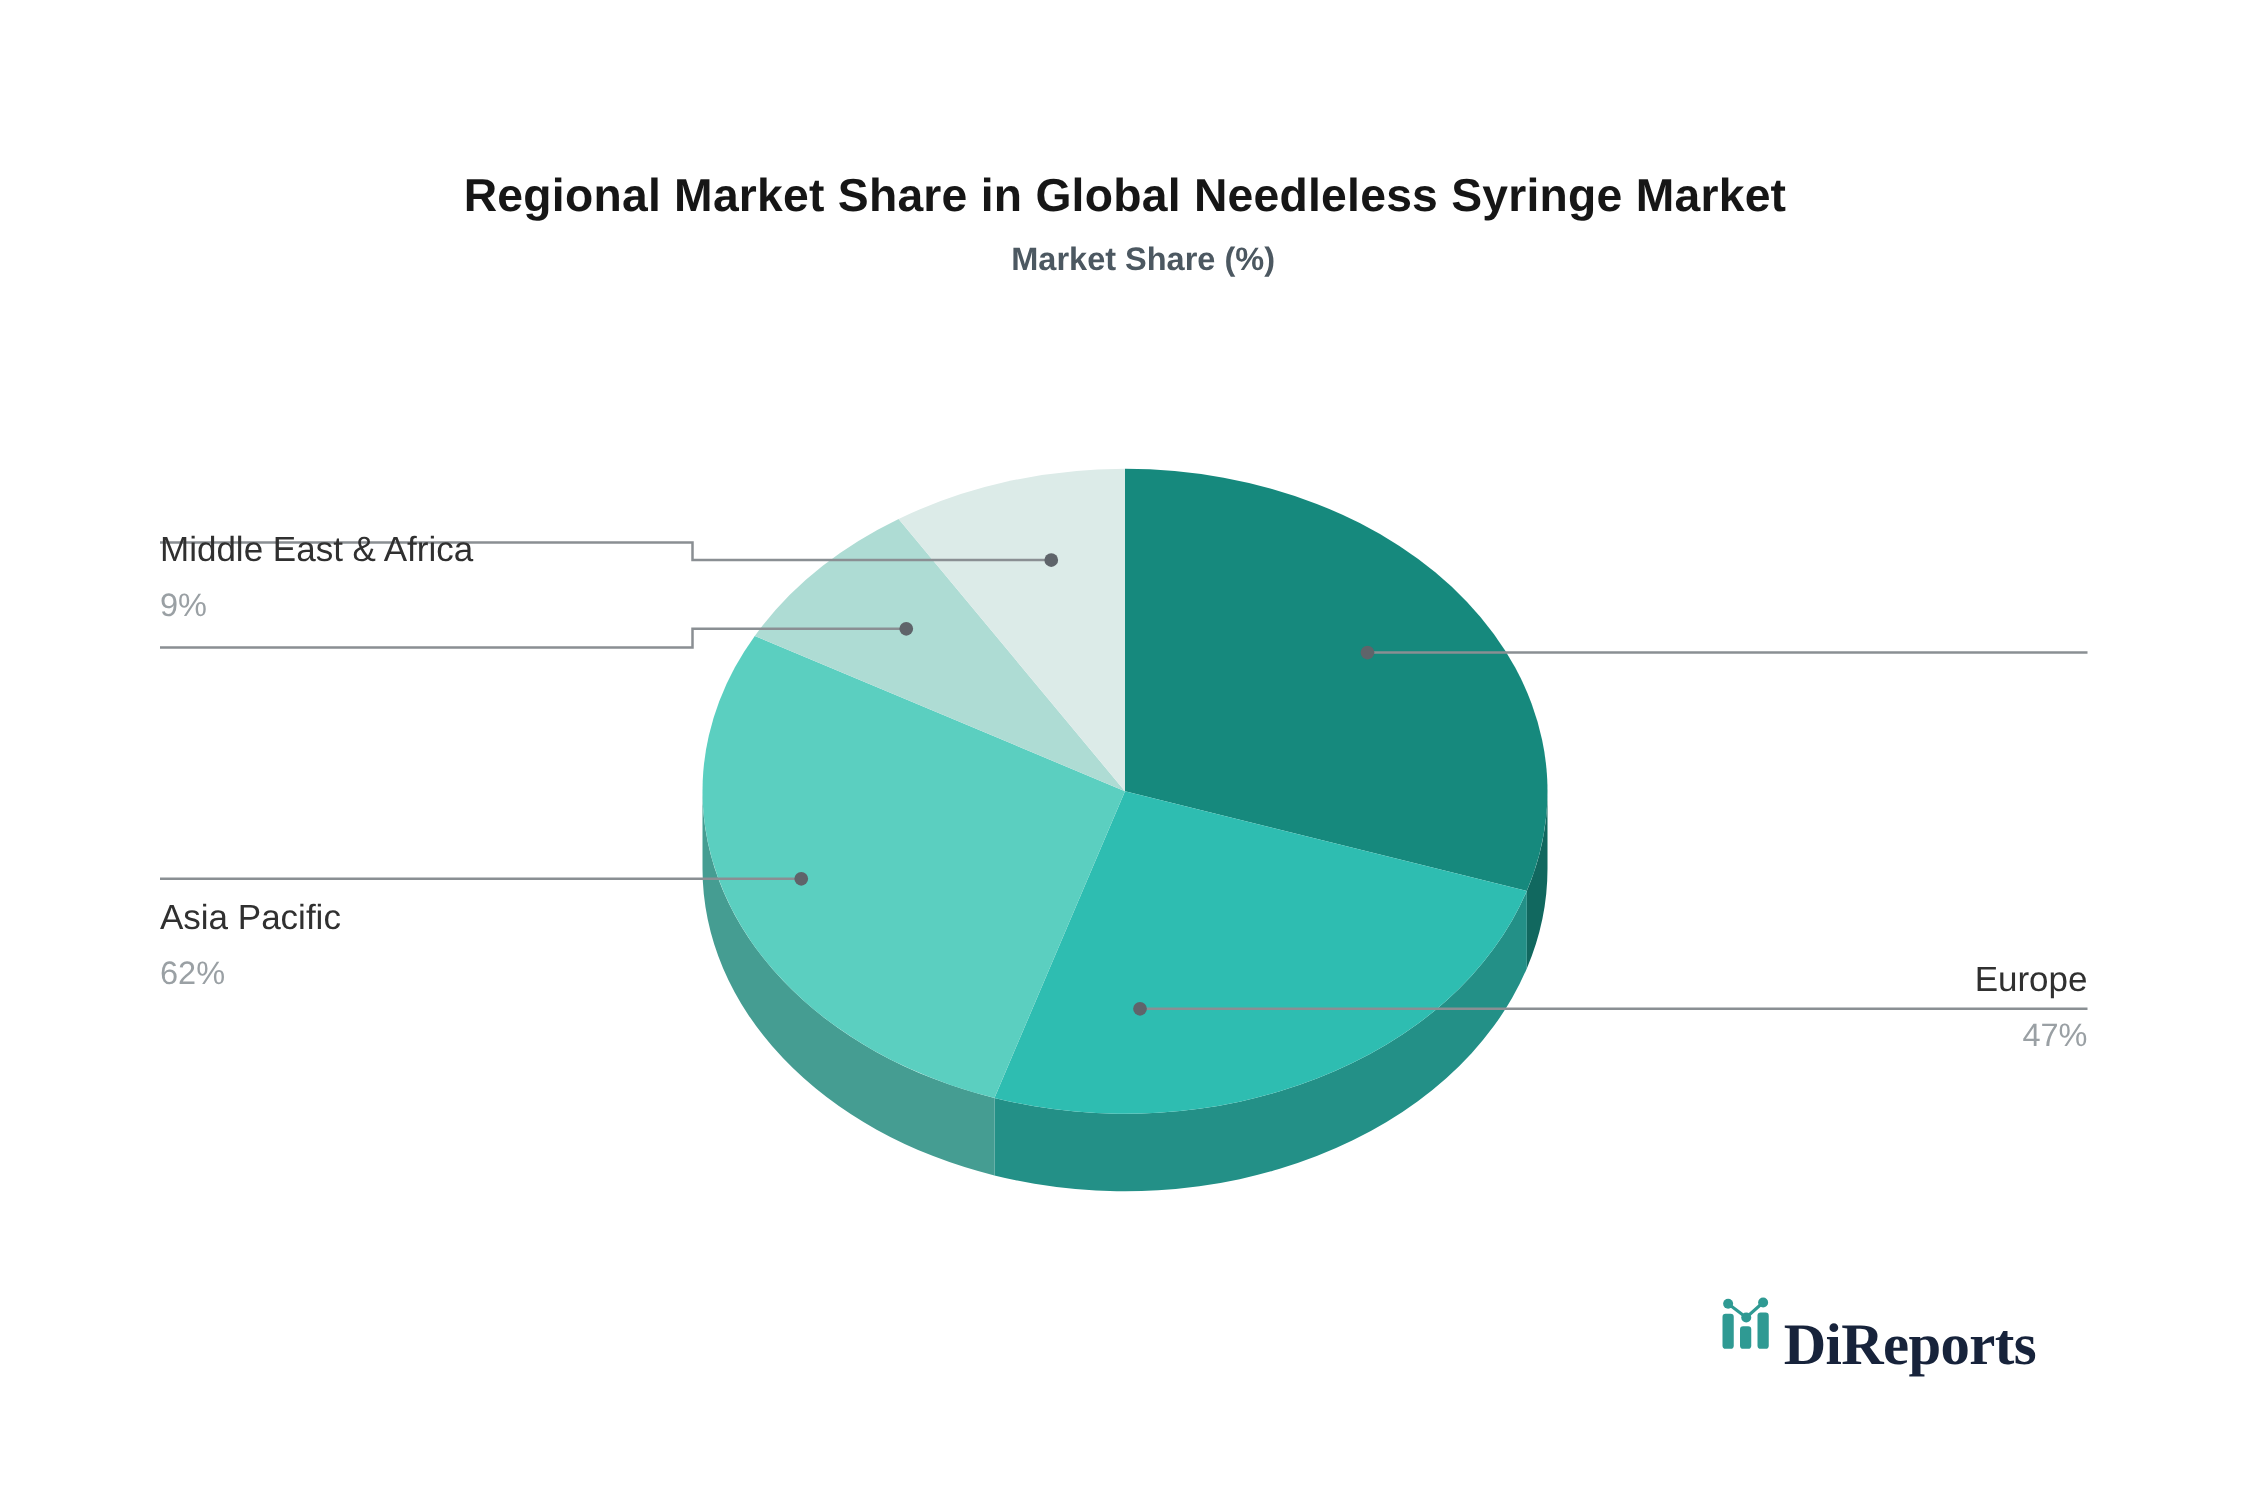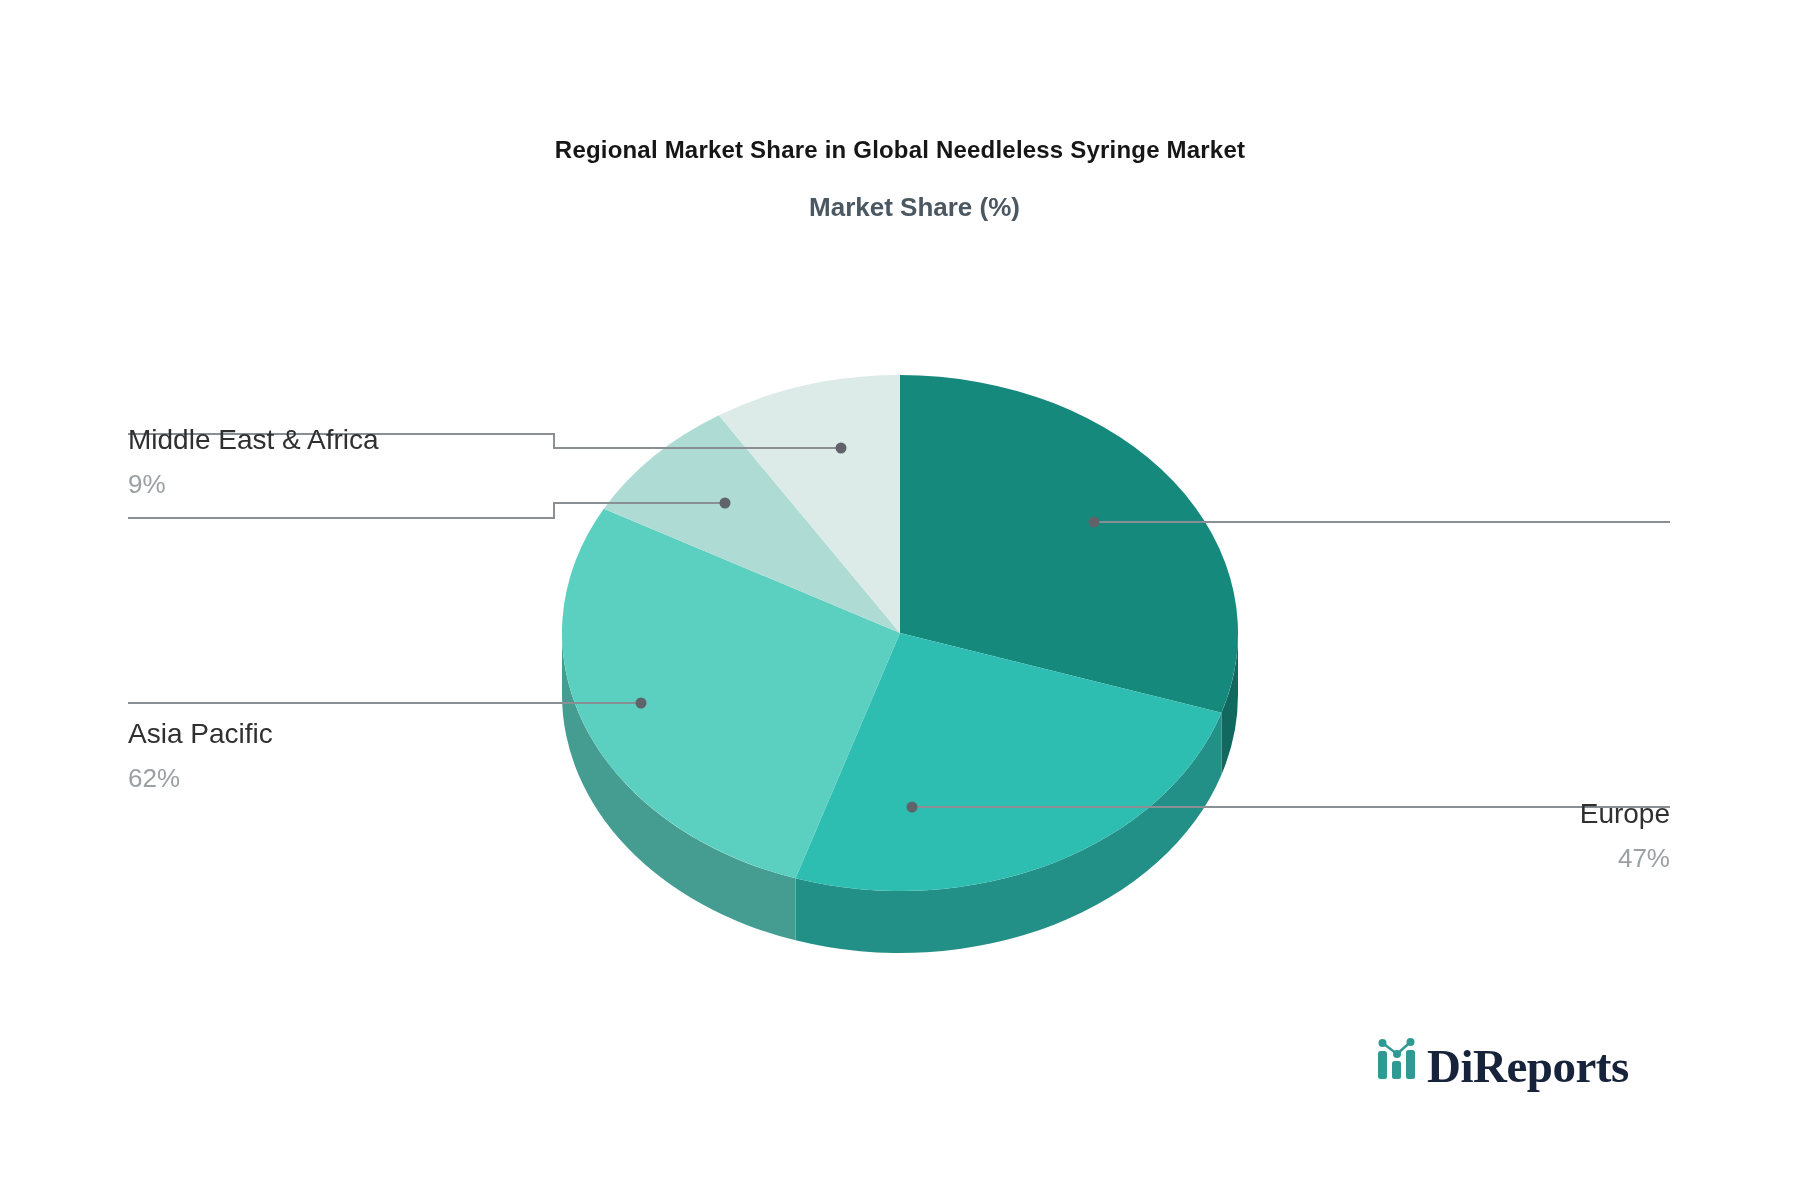--- a/index.html
+++ b/index.html
@@ -6,7 +6,7 @@
   .canvas{position:relative;width:1800px;height:1196px;background:#ffffff;overflow:hidden;
           font-family:"Liberation Sans",sans-serif;}
   .chart-title{position:absolute;left:0;right:0;top:136px;text-align:center;
-               font-size:24px;font-weight:700;color:#161616;letter-spacing:.2px;}
+               font-size:37px;font-weight:700;color:#161616;letter-spacing:.2px;}
   .chart-subtitle{position:absolute;left:0;right:0;top:192px;text-align:center;
                   font-size:26px;font-weight:700;color:#4c5861;padding-left:29px;}
   svg.pie{position:absolute;left:0;top:0;}

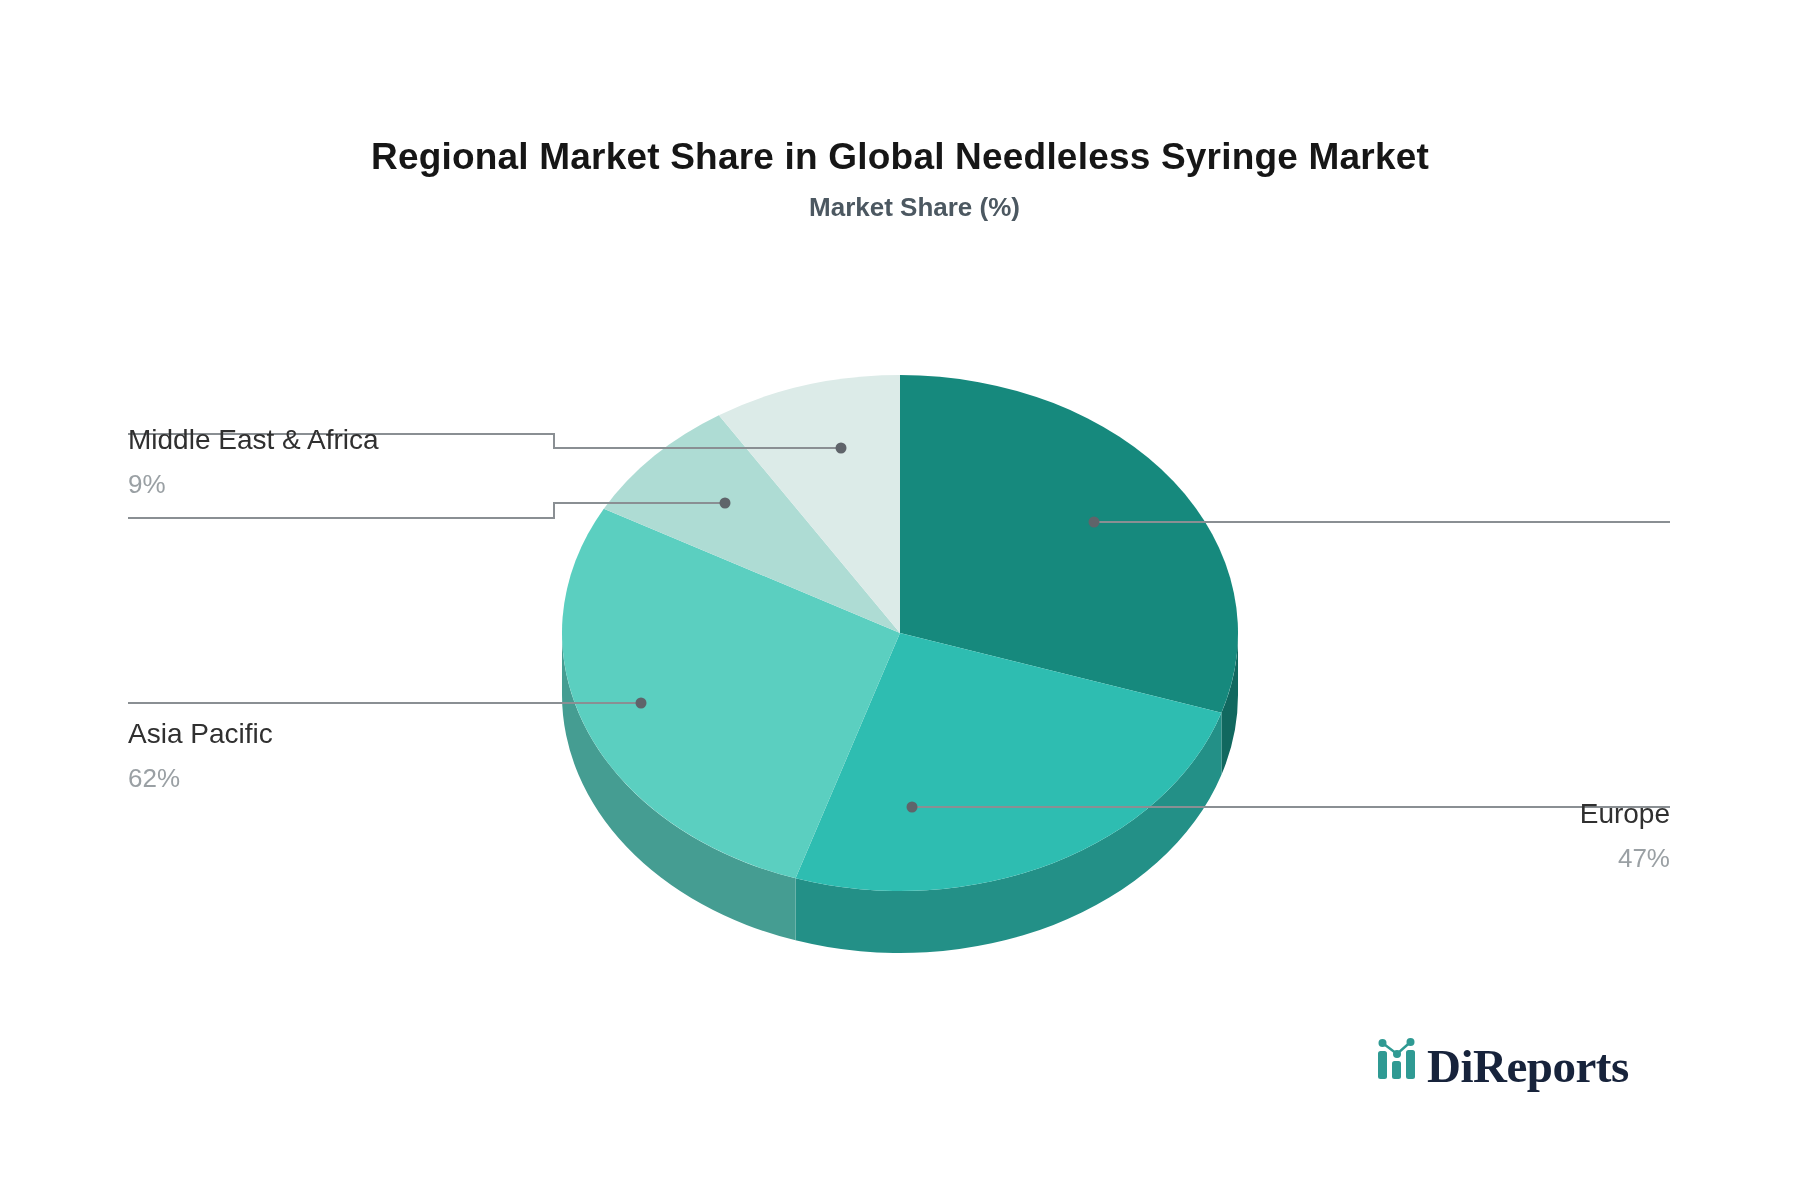--- a/index.html
+++ b/index.html
@@ -57,7 +57,7 @@
     <div class="pct">62%</div>
   </div>
 
-  <div class="callout right" style="right:130px;top:773px;">
+  <div class="callout right" style="right:130px;top:743px;">
     <div class="name">Europe</div>
     <div class="pct">47%</div>
   </div>

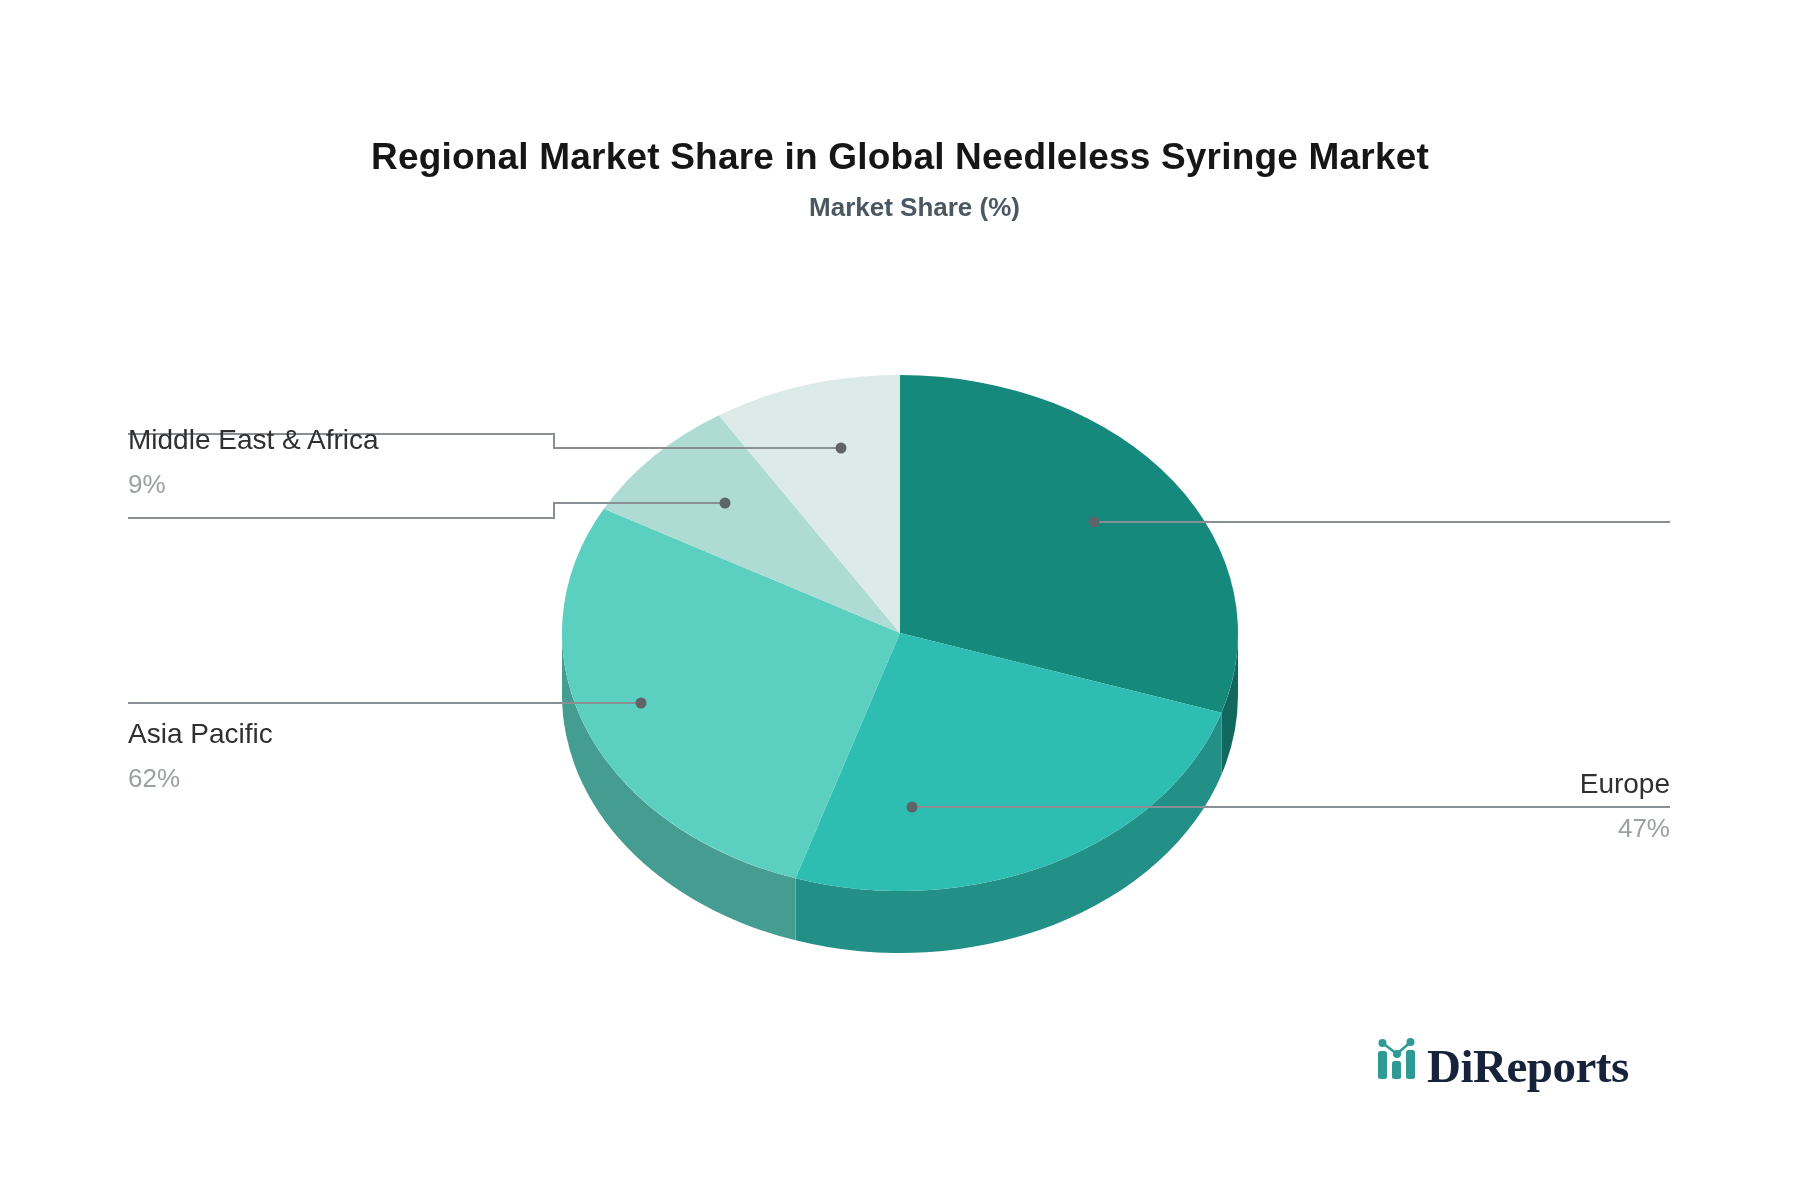--- a/index.html
+++ b/index.html
@@ -17,7 +17,7 @@
   .logo{position:absolute;left:1376px;top:1036px;height:64px;display:flex;align-items:flex-start;}
   .logo-icon{display:block;}
   .logo-text{font-family:"Liberation Serif",serif;font-size:47px;font-weight:700;
-             color:#17233b;line-height:52px;margin-left:7px;margin-top:4px;letter-spacing:-.5px;}
+             color:#17233b;line-height:52px;margin-left:7px;margin-top:14px;letter-spacing:-.5px;}
 </style>
 </head>
 <body>

